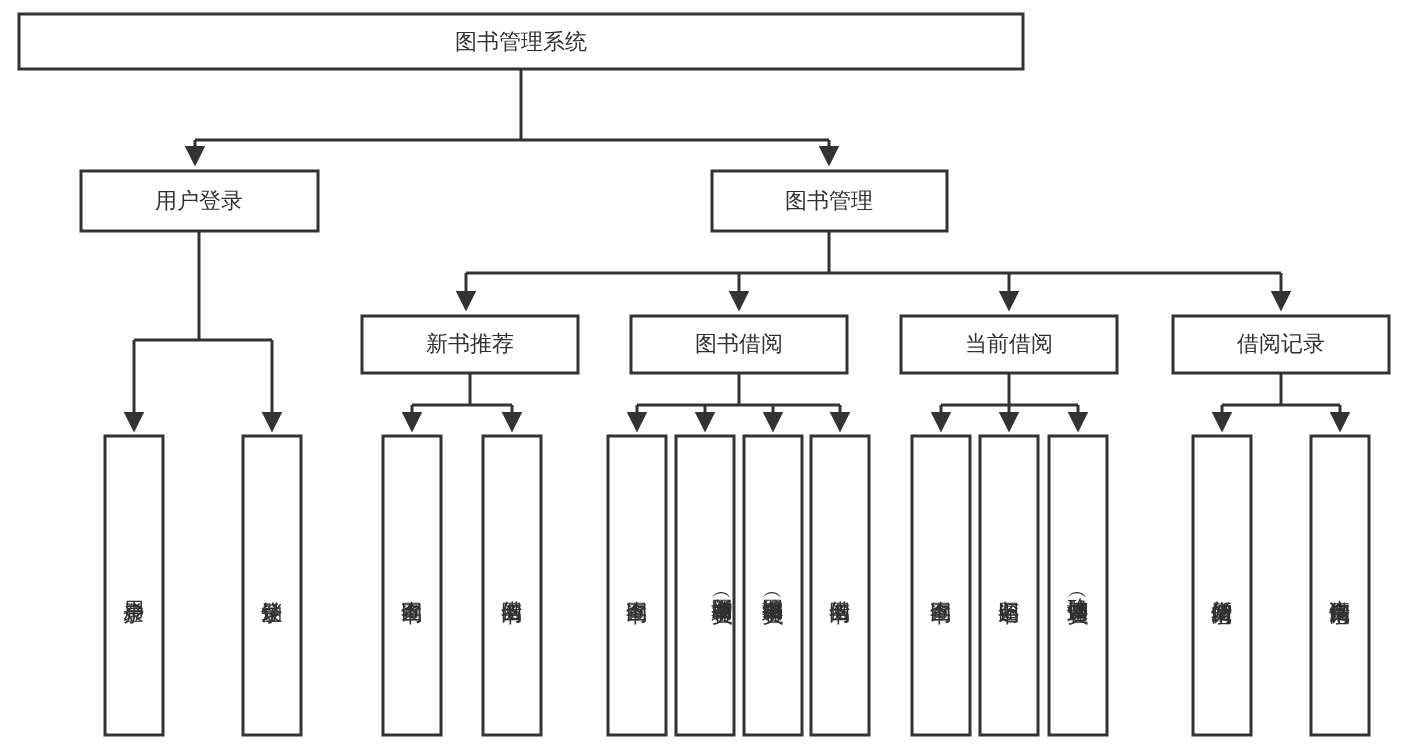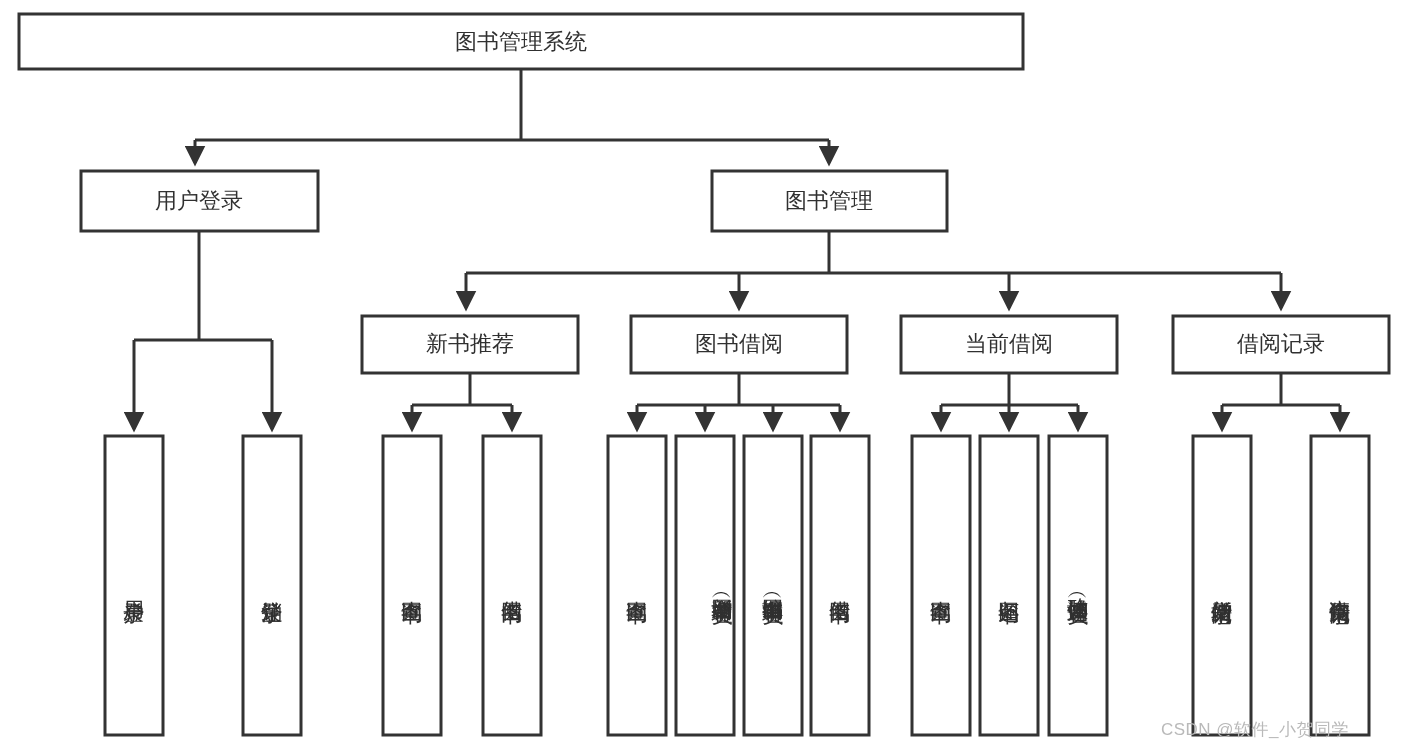--- a/index.html
+++ b/index.html
@@ -200,7 +200,6 @@
   <div class="node-label-v" style="left: 1193px; top: 436px; width: 58px; height: 299px; display: flex; align-items: center; justify-content: center; flex-direction: column;">新增借阅记录</div>
   <div class="node-label-v" style="left: 1311px; top: 436px; width: 58px; height: 299px; display: flex; align-items: center; justify-content: center; flex-direction: column;">查询借阅记录</div>
 
-  <div class="watermark">CSDN @软件_小贺同学</div>
 </div>
 
 </body></html>

